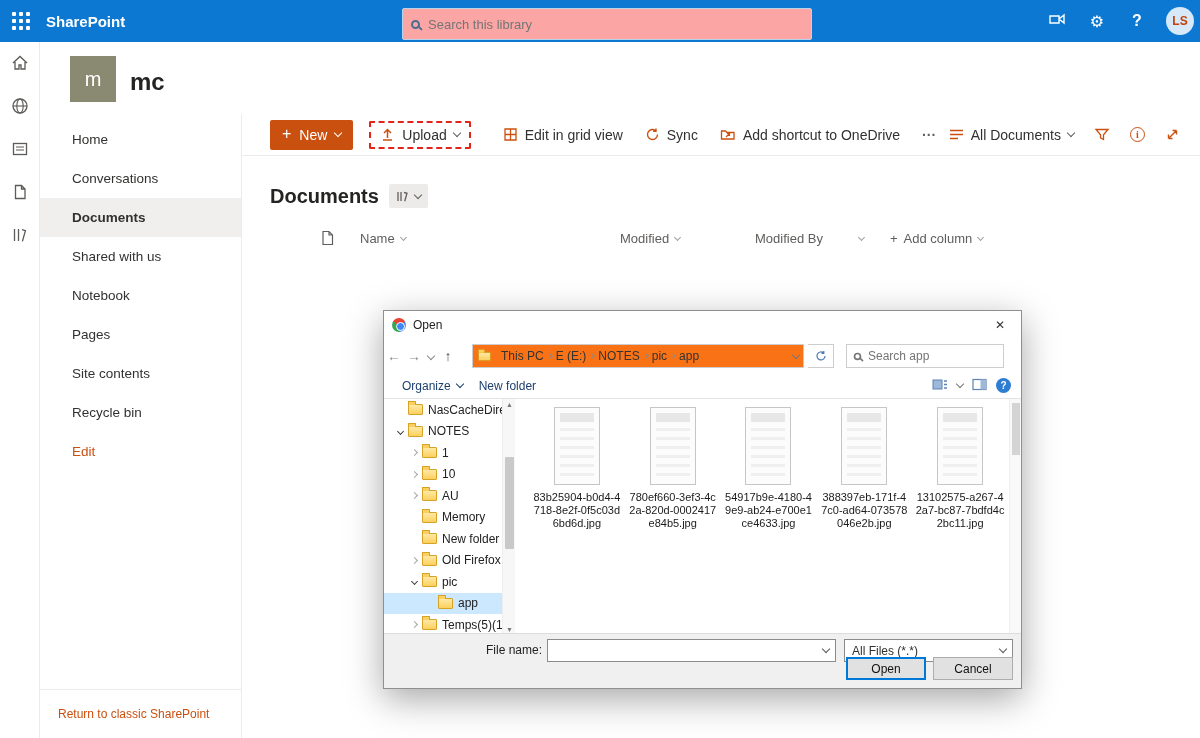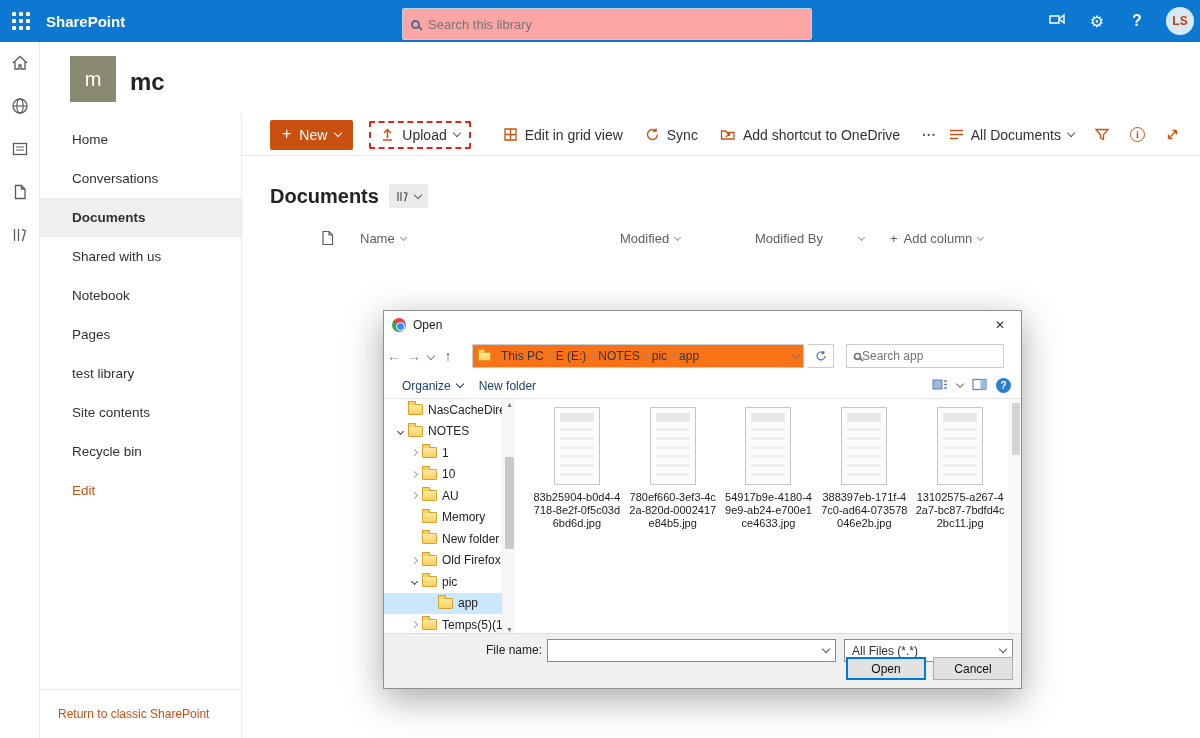--- a/index.html
+++ b/index.html
@@ -85,7 +85,7 @@
   .dlg-search { position:absolute; left:462px; top:3px; width:158px; height:24px; border:1px solid #cdcdcd; background:#fff; display:flex; align-items:center; padding:0 6px; }
   .dlg-search .lens { border-color:#777; transform:scale(.85); }
   .dlg-search .lens::after{ background:#777; }
-  .dlg-search input { border:none; outline:none; width:100%; font-size:12px; color:#555; font-family:"Liberation Sans",sans-serif; }
+  .dlg-search input { border:none; outline:none; width:100%; margin-left:6px; font-size:12px; color:#555; font-family:"Liberation Sans",sans-serif; }
 
   .dlg-toolbar { position:absolute; top:62px; left:0; right:0; height:26px; display:flex; align-items:center; padding:0 10px; border-bottom:1px solid #e3e3e3; }
   .tb-btn { display:flex; align-items:center; gap:6px; color:#1c3f6e; padding:0 8px; height:22px; cursor:pointer; }

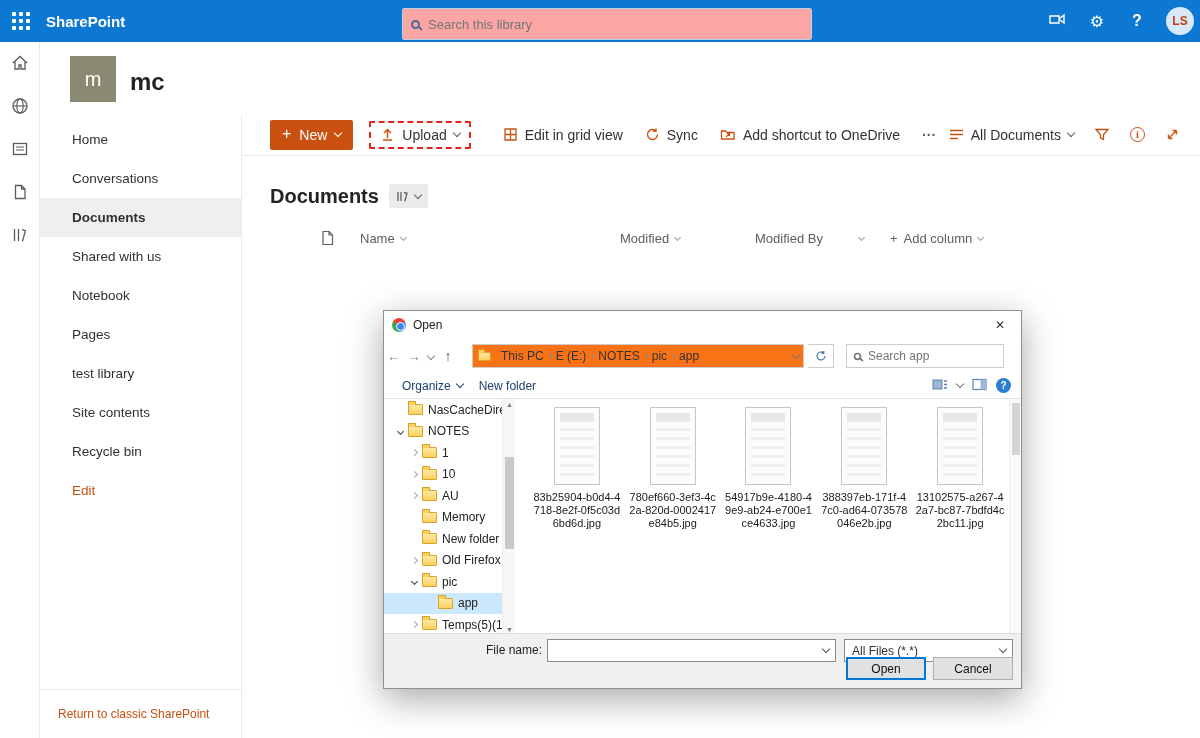--- a/index.html
+++ b/index.html
@@ -208,7 +208,6 @@
     <div class="nav-item">Shared with us</div>
     <div class="nav-item">Notebook</div>
     <div class="nav-item">Pages</div>
-    <div class="nav-item">test library</div>
     <div class="nav-item">Site contents</div>
     <div class="nav-item">Recycle bin</div>
     <div class="nav-item accent">Edit</div>

